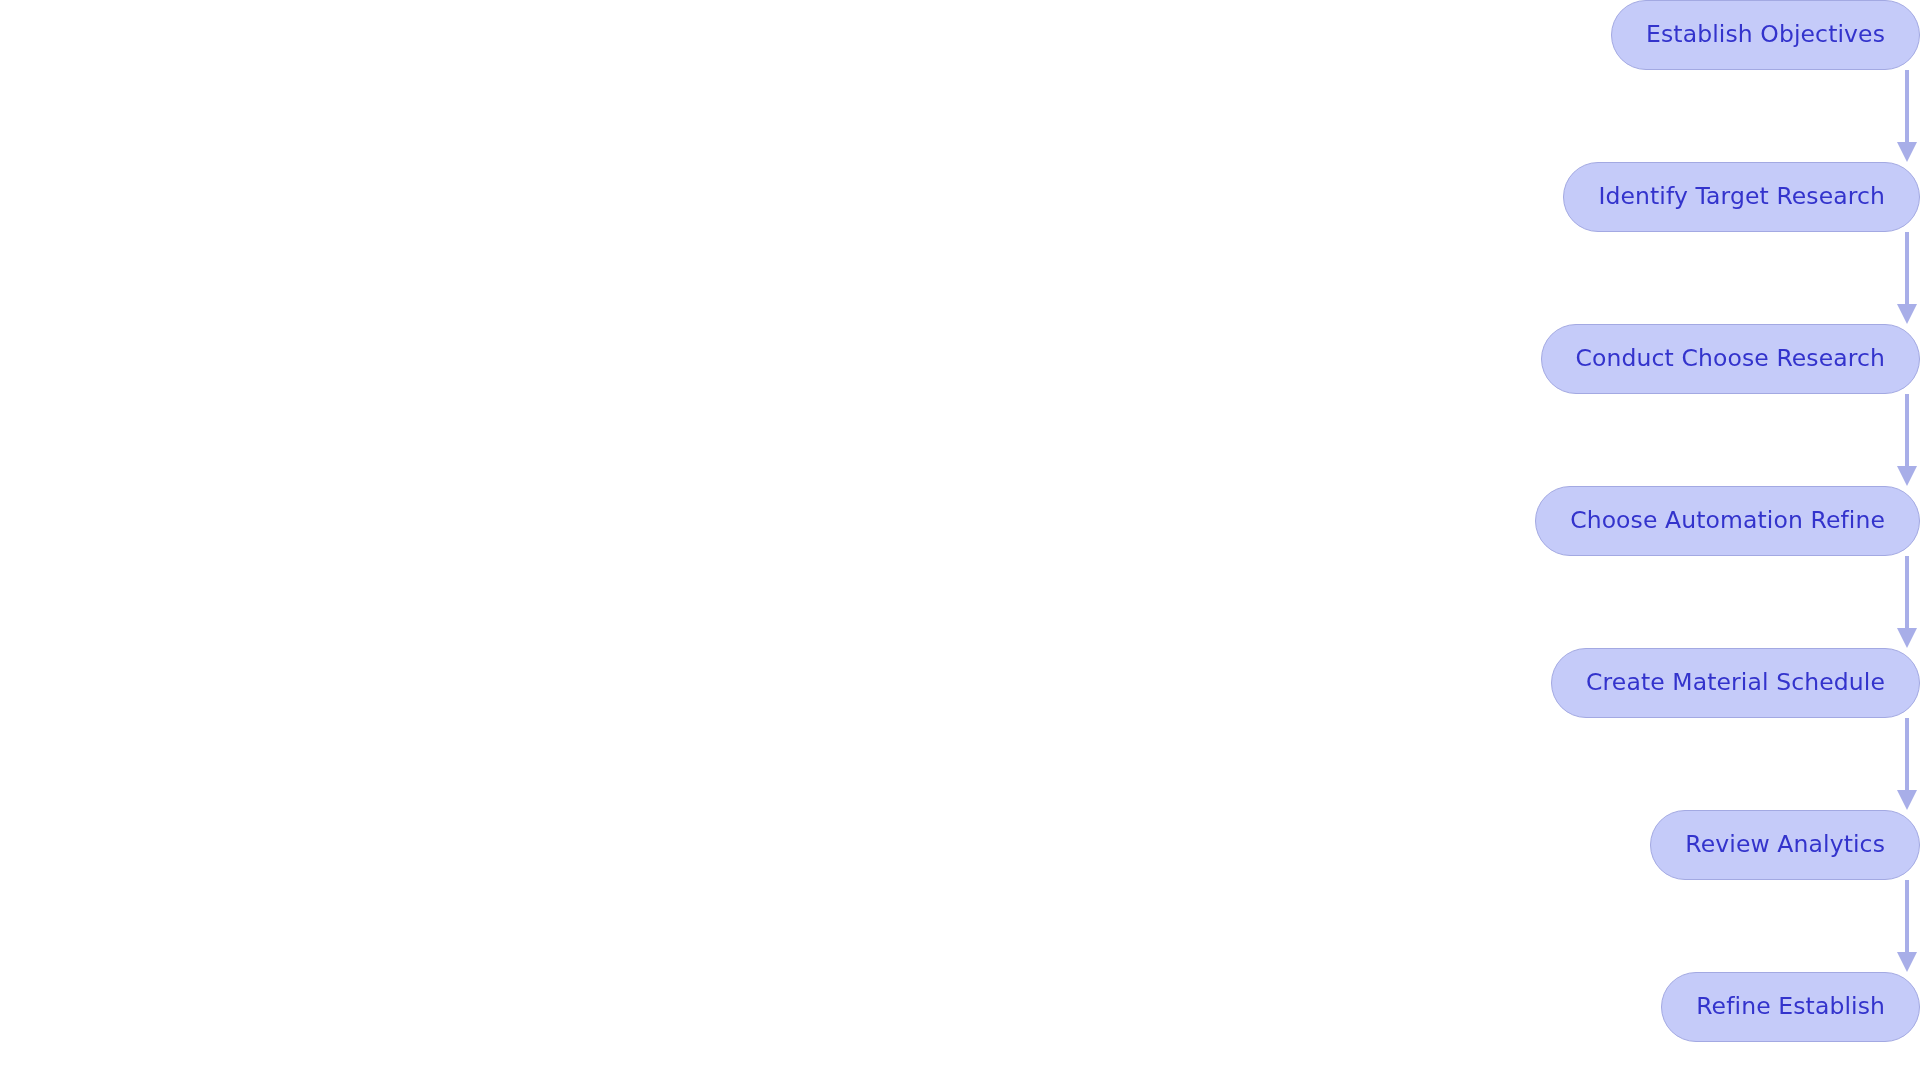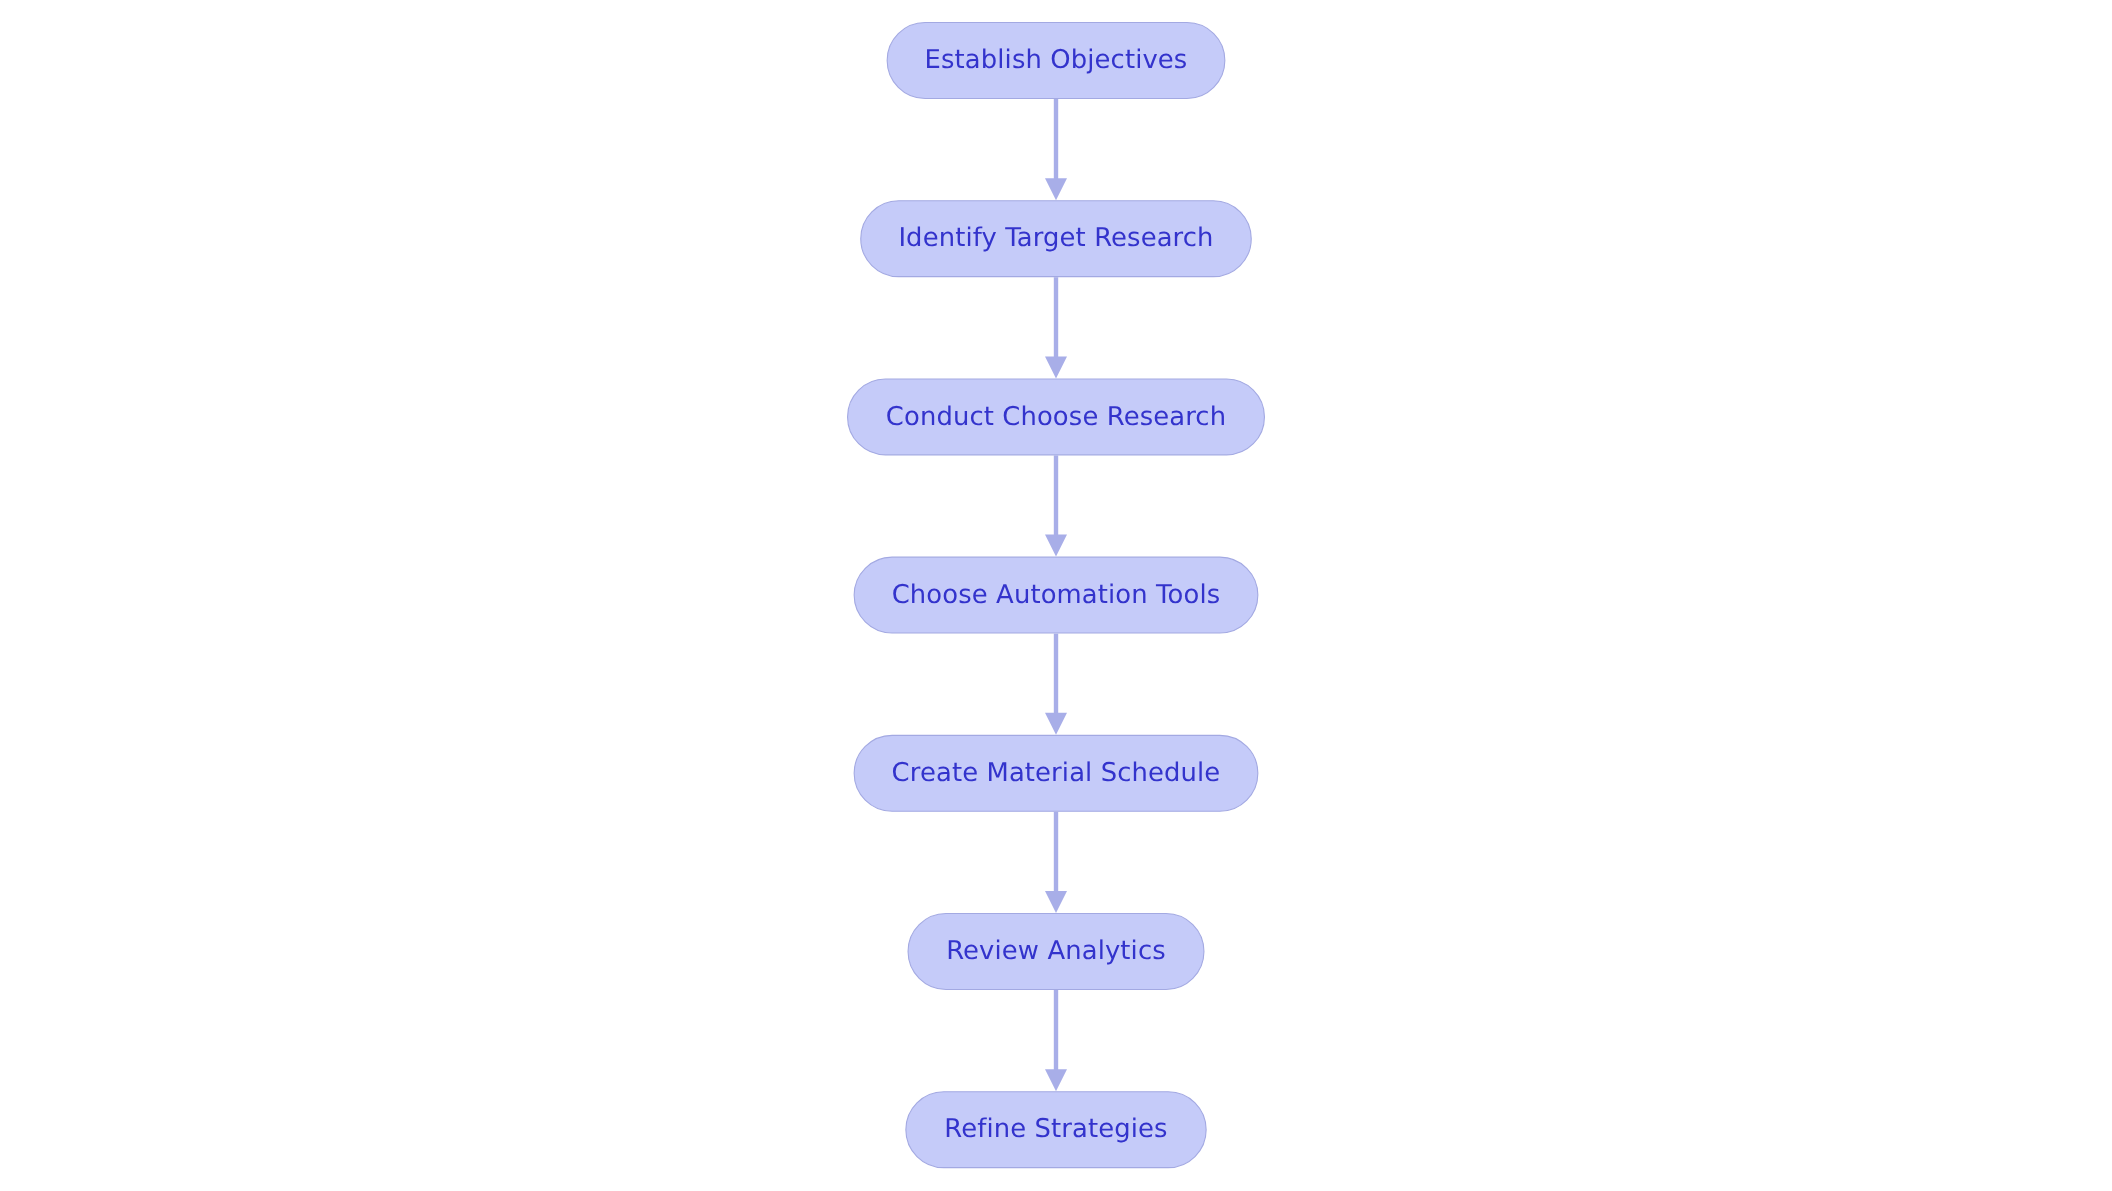--- a/index.html
+++ b/index.html
@@ -30,9 +30,8 @@
     height: 1083px;
     display: flex;
     flex-direction: column;
-    align-items: center;
+    align-items: flex-end;
     justify-content: flex-start;
-    padding-top: 20px;
     box-sizing: border-box;
   }
 

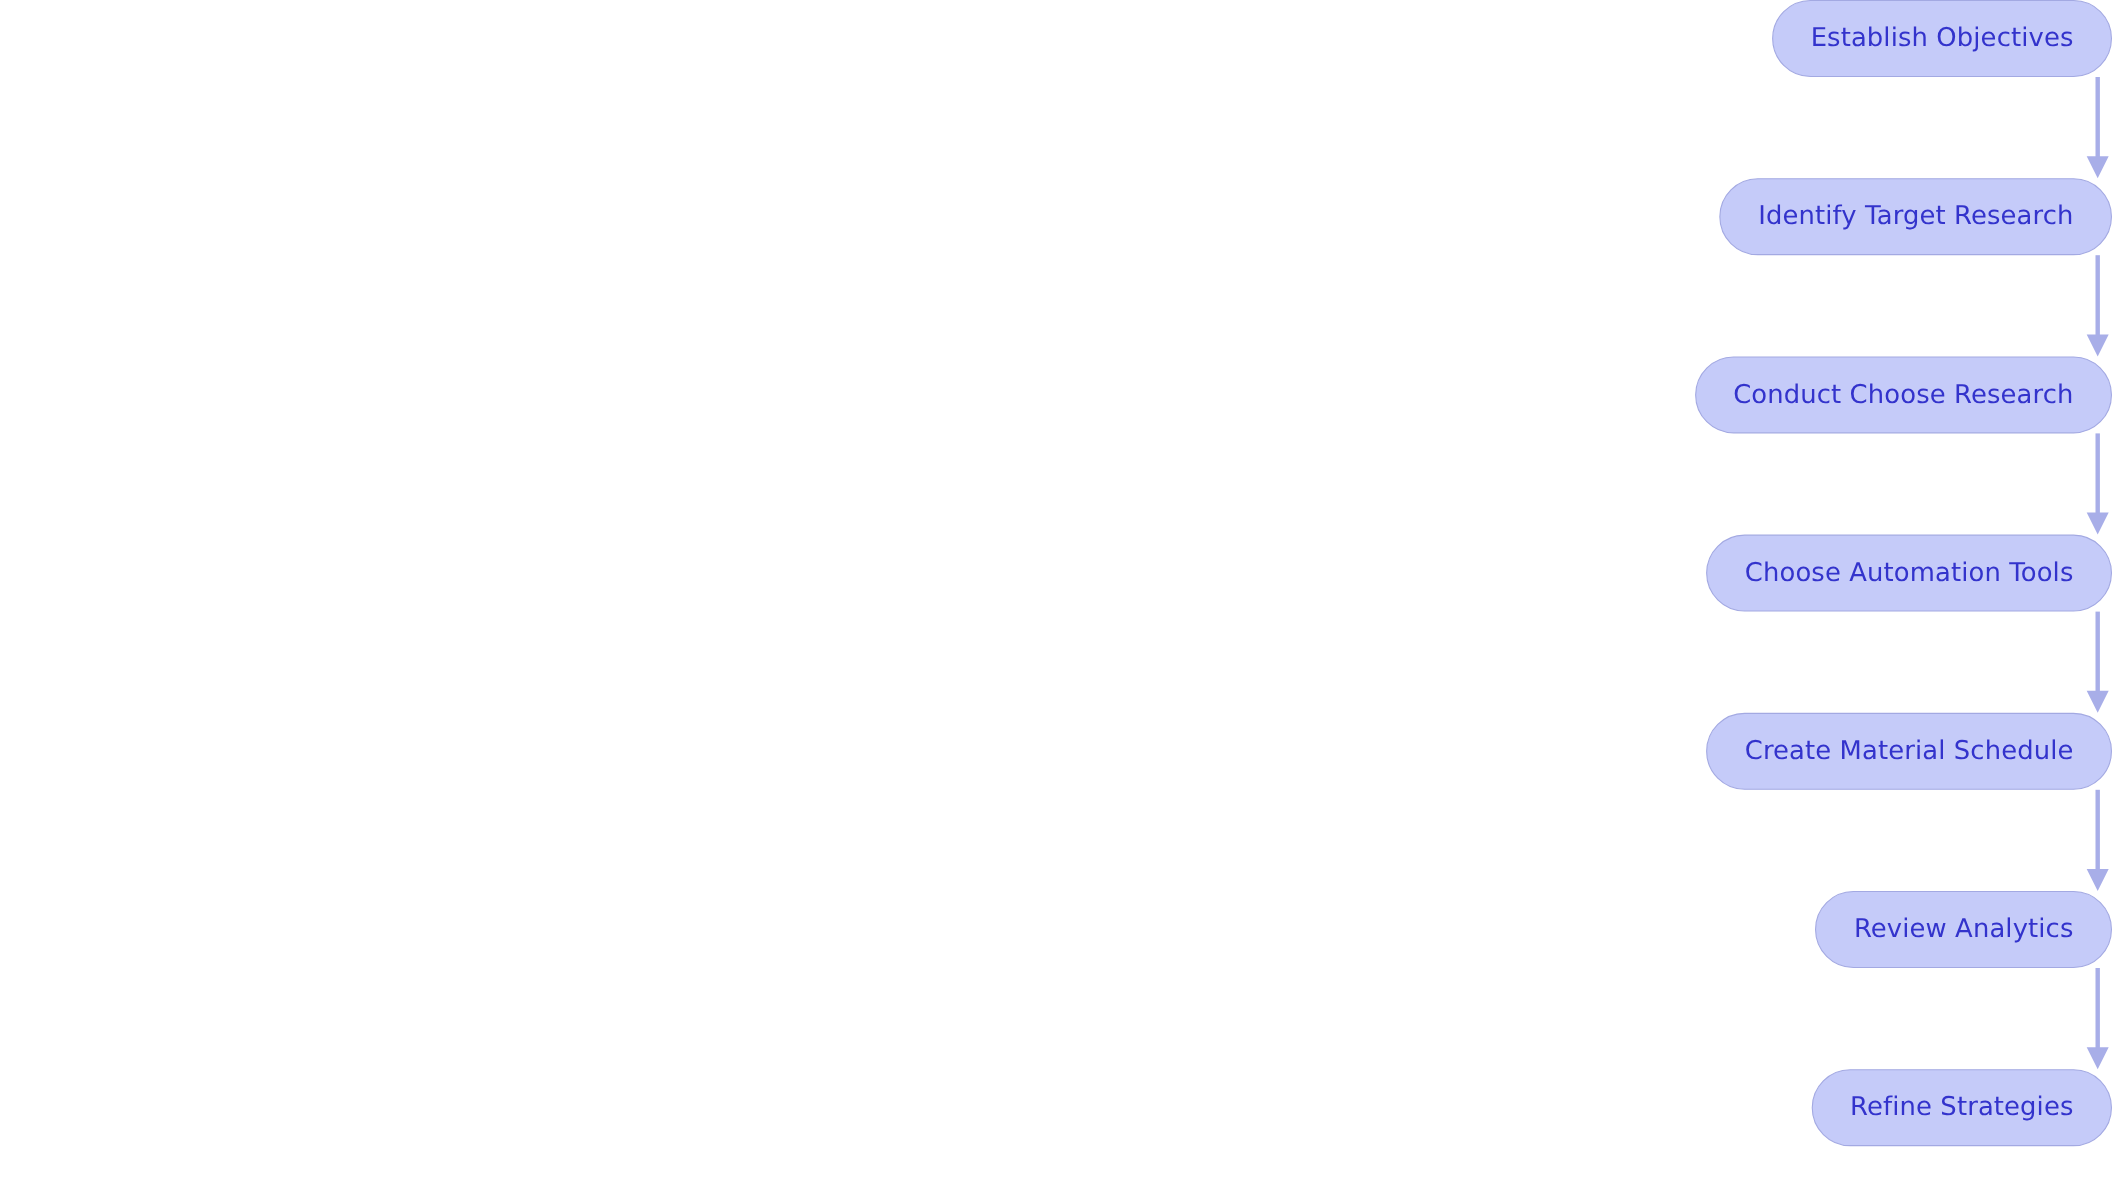--- a/index.html
+++ b/index.html
@@ -121,7 +121,7 @@
     </div>
 
     <div class="flow-node">
-      <span class="flow-node-label">Choose Automation Tools</span>
+      <span class="flow-node-label">Choose Automation Refine</span>
     </div>
 
     <div class="flow-connector">

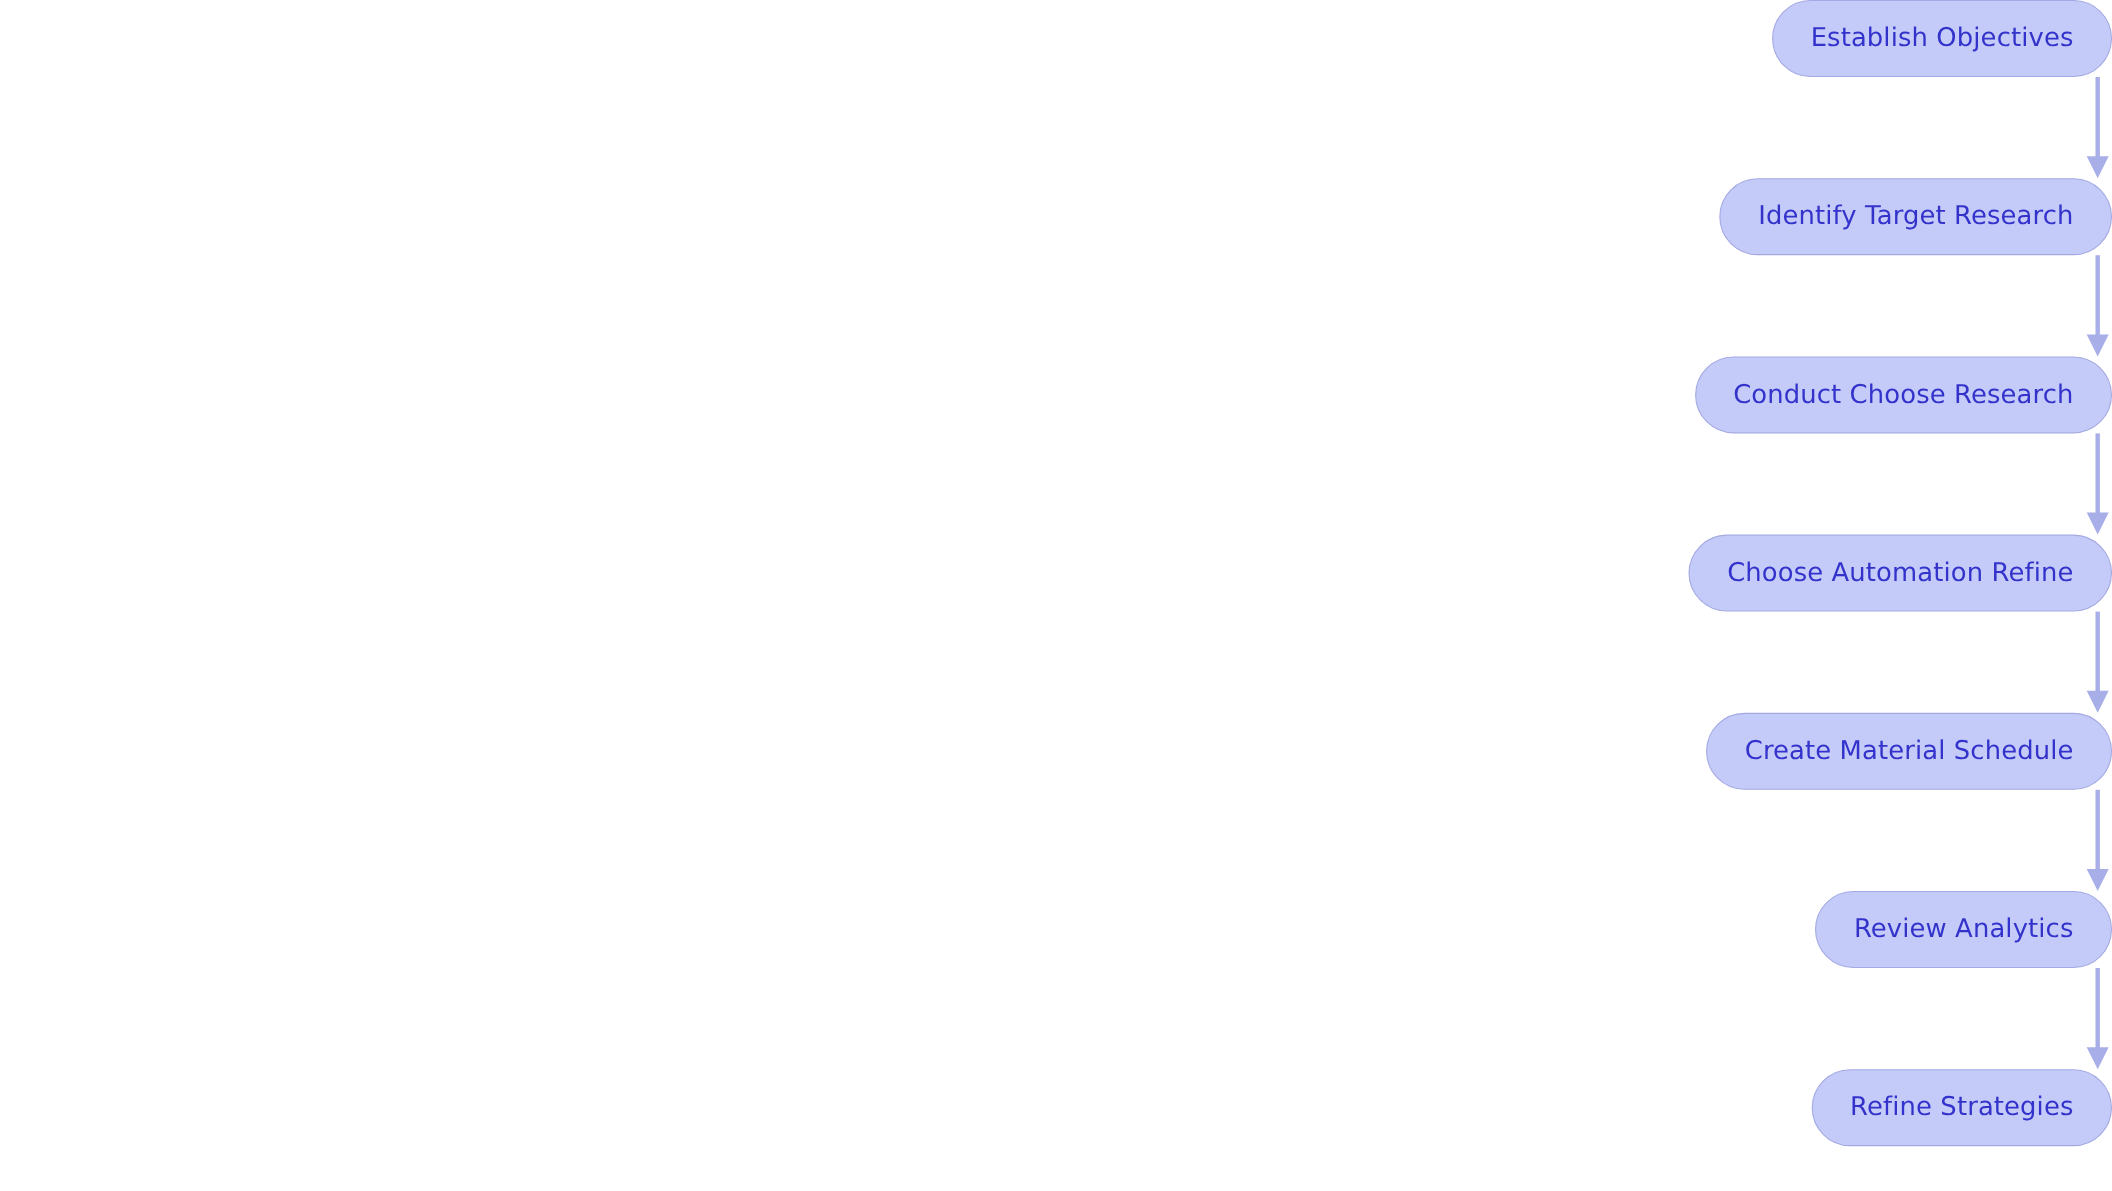--- a/index.html
+++ b/index.html
@@ -148,7 +148,7 @@
     </div>
 
     <div class="flow-node">
-      <span class="flow-node-label">Refine Strategies</span>
+      <span class="flow-node-label">Refine Establish</span>
     </div>
 
   </div>

